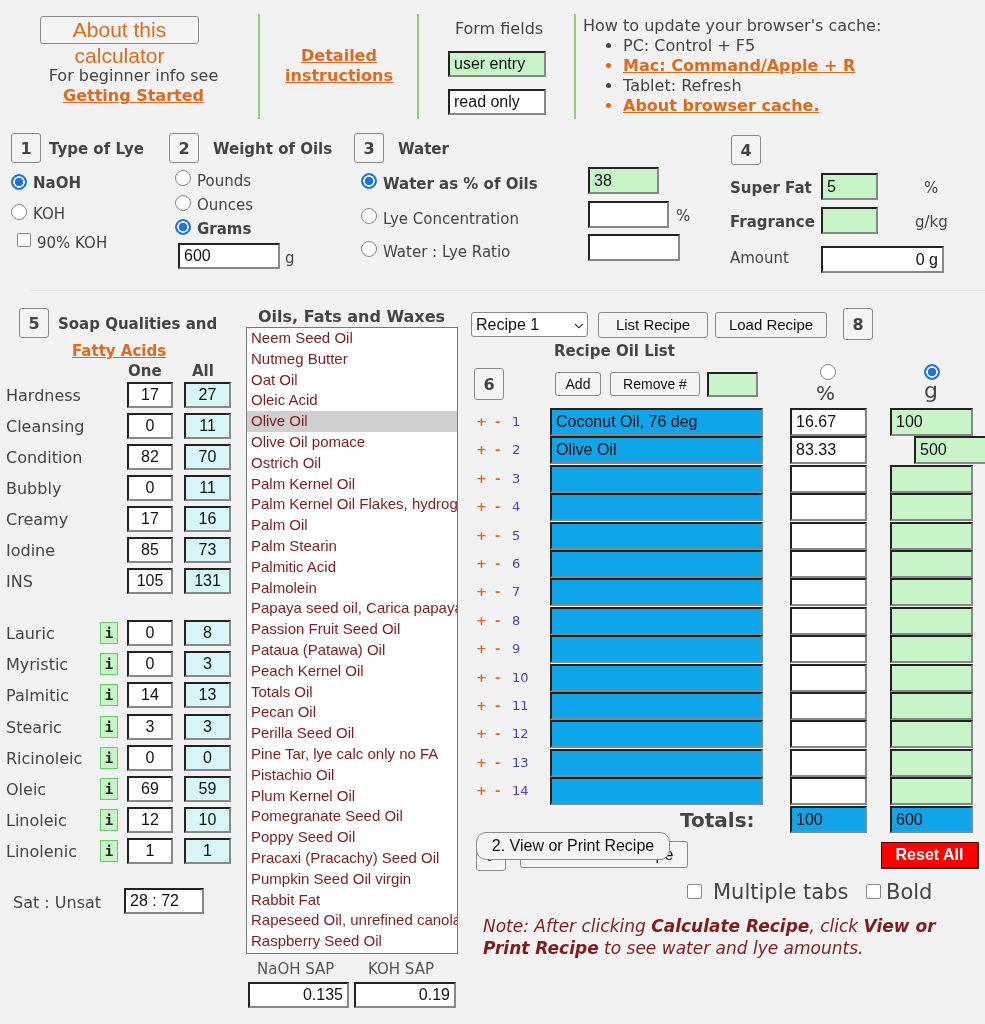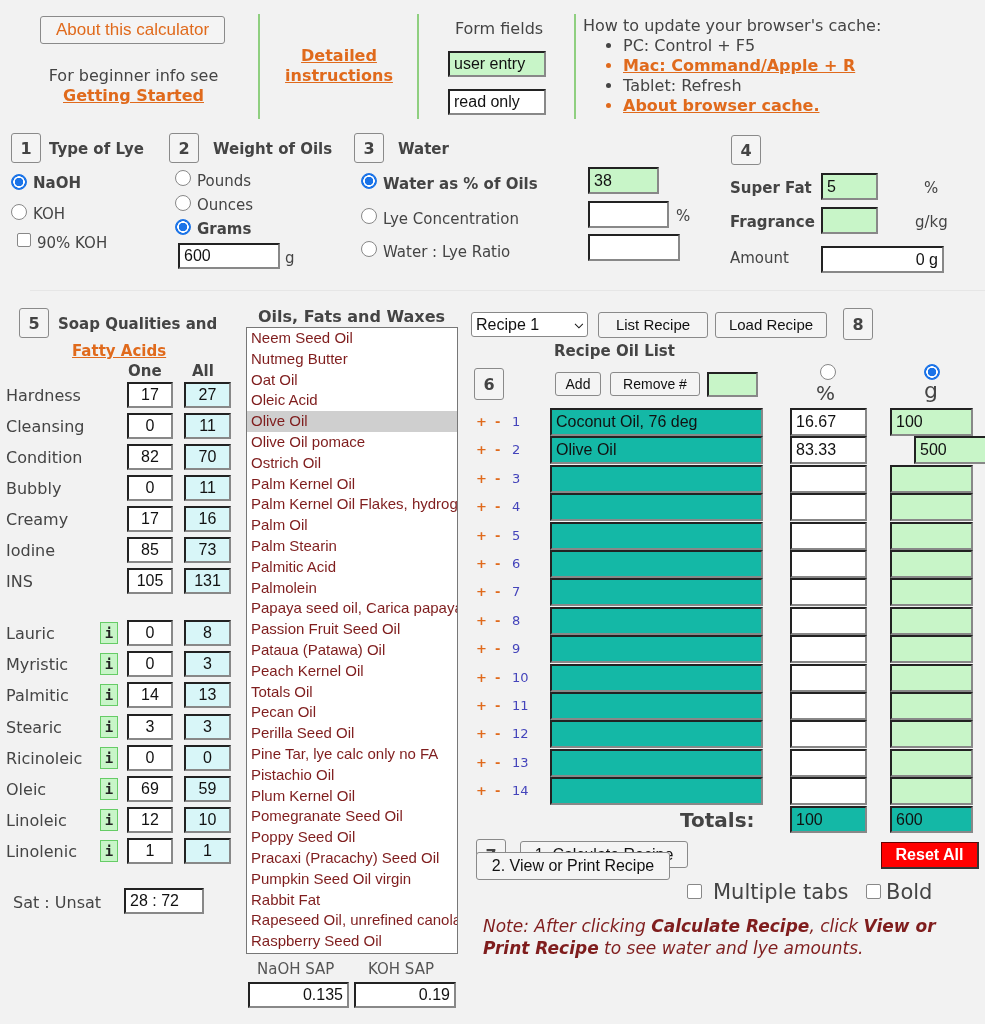--- a/index.html
+++ b/index.html
@@ -79,7 +79,7 @@
 </head>
 <body>
 
-<div class="btn" style="left:40px;top:16px;width:185px;height:28px;line-height:26px;font-size:17px;color:#e06a1c;">About this calculator</div>
+<div class="btn" style="left:40px;top:16px;width:159px;height:28px;line-height:26px;font-size:21px;color:#e06a1c;">About this calculator</div>
 <div class="abs" style="left:36px;top:66px;width:195px;text-align:center;font-size:16px;color:#444;">For beginner info see</div>
 <div class="abs orange-link" style="left:36px;top:86px;width:195px;text-align:center;font-size:16px;">Getting Started</div>
 

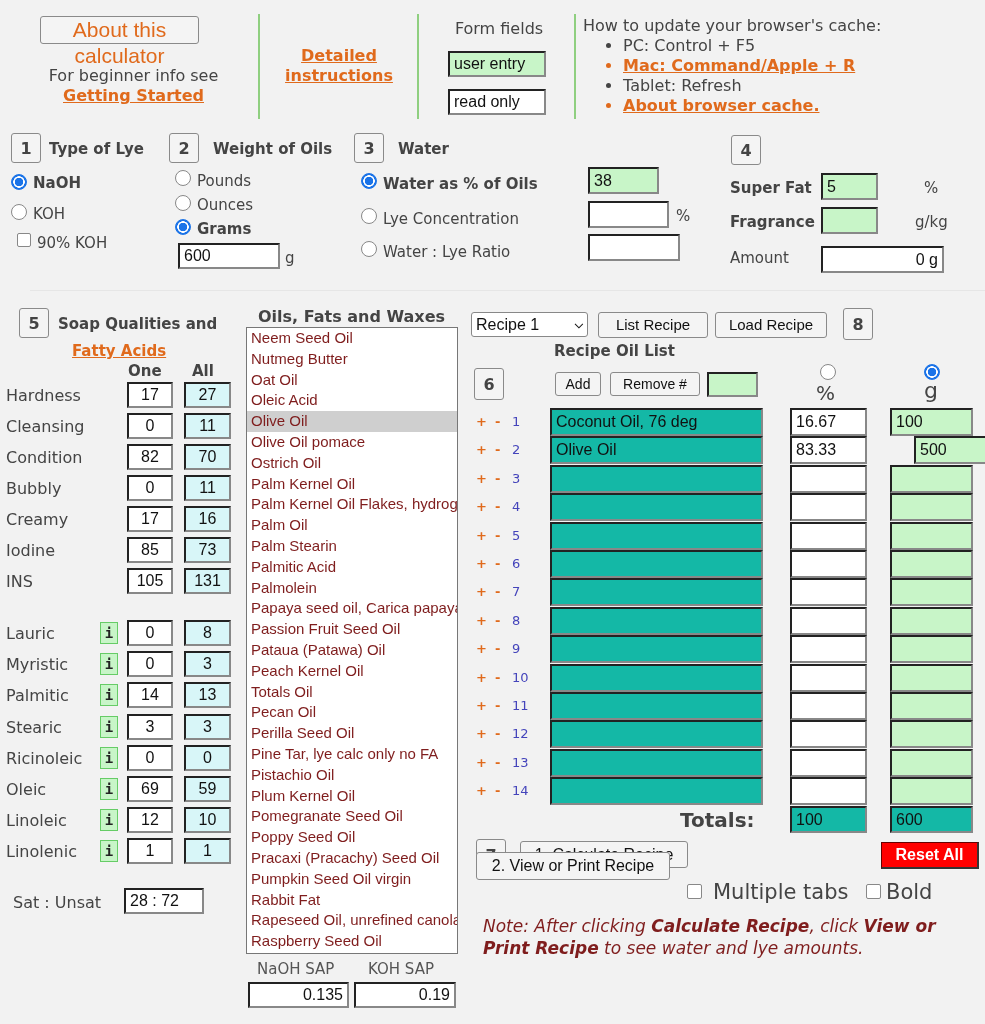--- a/index.html
+++ b/index.html
@@ -46,7 +46,7 @@
   }
   .field.green { background: #c8f5c8; }
   .field.cyan { background: #d8f6f8; }
-  .field.cream { background: #14b8a6; }
+  .field.cream { background: #0ea5e9; }
   .field.right { justify-content: flex-end; }
   .field.center { justify-content: center; }
   .qual-label { position: absolute; left: 6px; font-size: 16px; color: #444; }

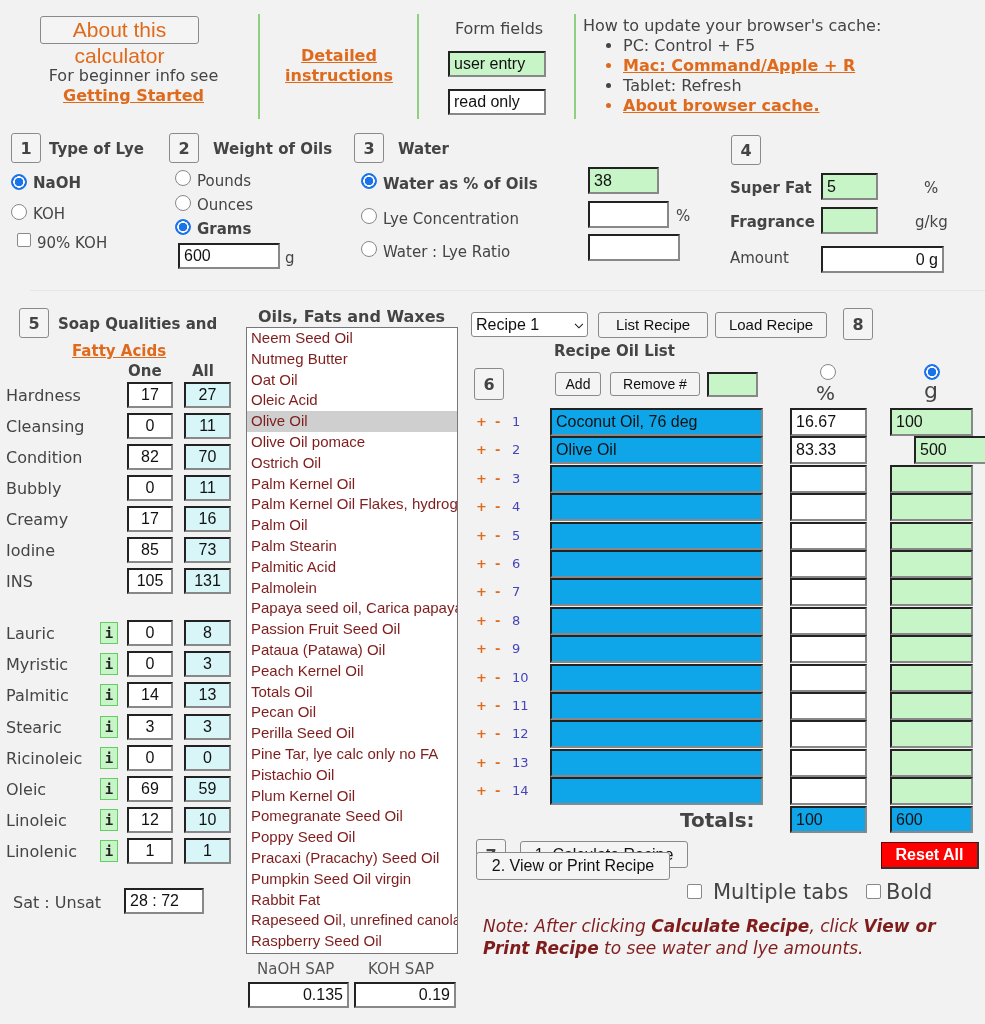--- a/index.html
+++ b/index.html
@@ -354,7 +354,7 @@
 <div class="stepbox" style="left:476px;top:839px;height:32px;">7</div>
 <div class="btn" style="left:520px;top:841px;width:168px;height:27px;line-height:25px;font-size:16px;">1. Calculate Recipe</div>
 <div class="reset">Reset All</div>
-<div class="btn" style="left:476px;top:852px;width:194px;height:28px;line-height:26px;font-size:16px;">2. View or Print Recipe</div>
+<div class="btn" style="left:476px;top:832px;width:194px;height:28px;line-height:26px;font-size:16px;border-radius:10px;">2. View or Print Recipe</div>
 <div class="chk" style="left:687px;top:884px;width:15px;height:15px;"></div>
 <div class="lbl" style="left:713px;top:880px;font-size:21px;">Multiple tabs</div>
 <div class="chk" style="left:866px;top:884px;width:15px;height:15px;"></div>

